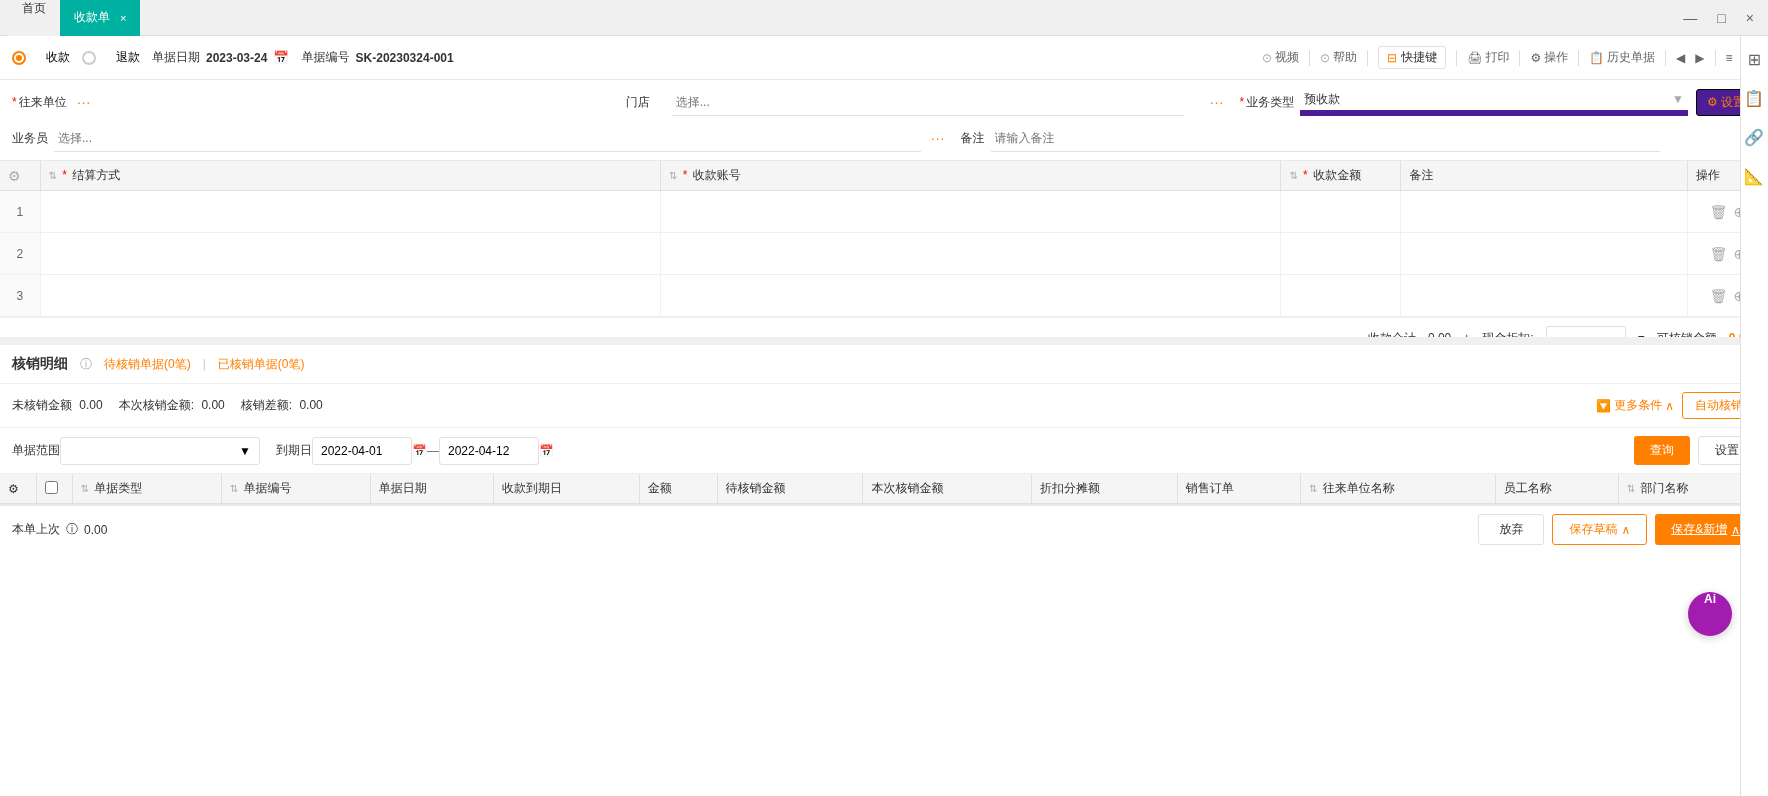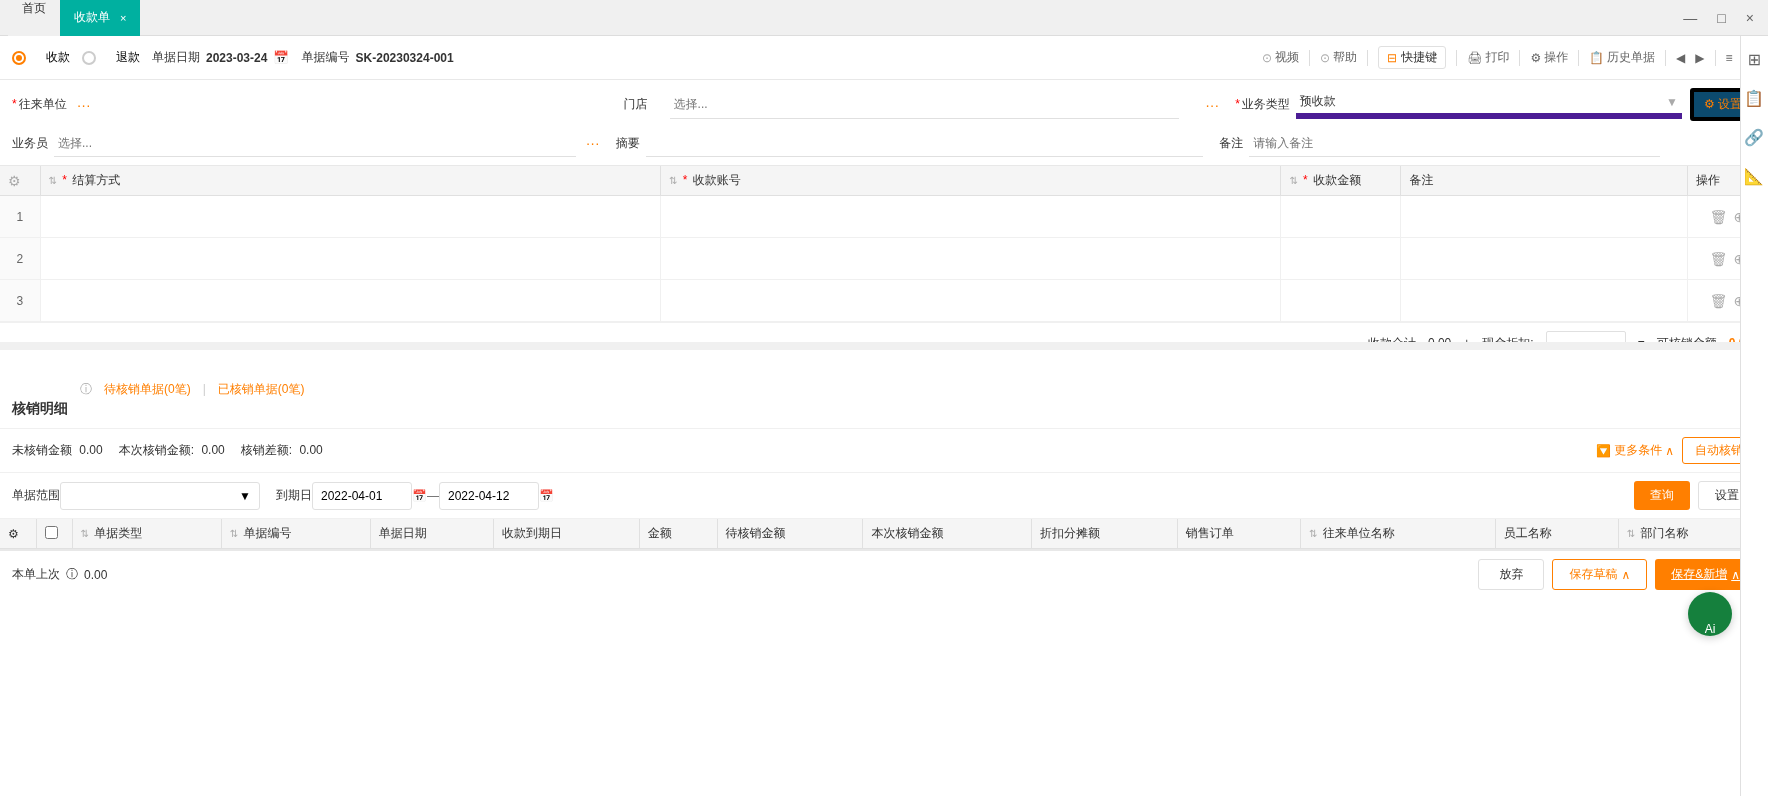--- a/index.html
+++ b/index.html
@@ -298,7 +298,7 @@
           <span class="select-arrow">▼</span>
         </div>
       </div>
-      <button class="setting-btn" style="margin-left:8px; border-radius:3px; border:4px solid #000000; color:#ff7f00; padding:4px 10px; cursor:pointer; background:#0c4a6e;">
+      <button class="setting-btn" style="margin-left:8px; border-radius:3px; border:1px solid #000000; color:#ff7f00; padding:4px 10px; cursor:pointer; background:#4c1d95;">
         <span>⚙</span>
         <span>设置</span>
       </button>

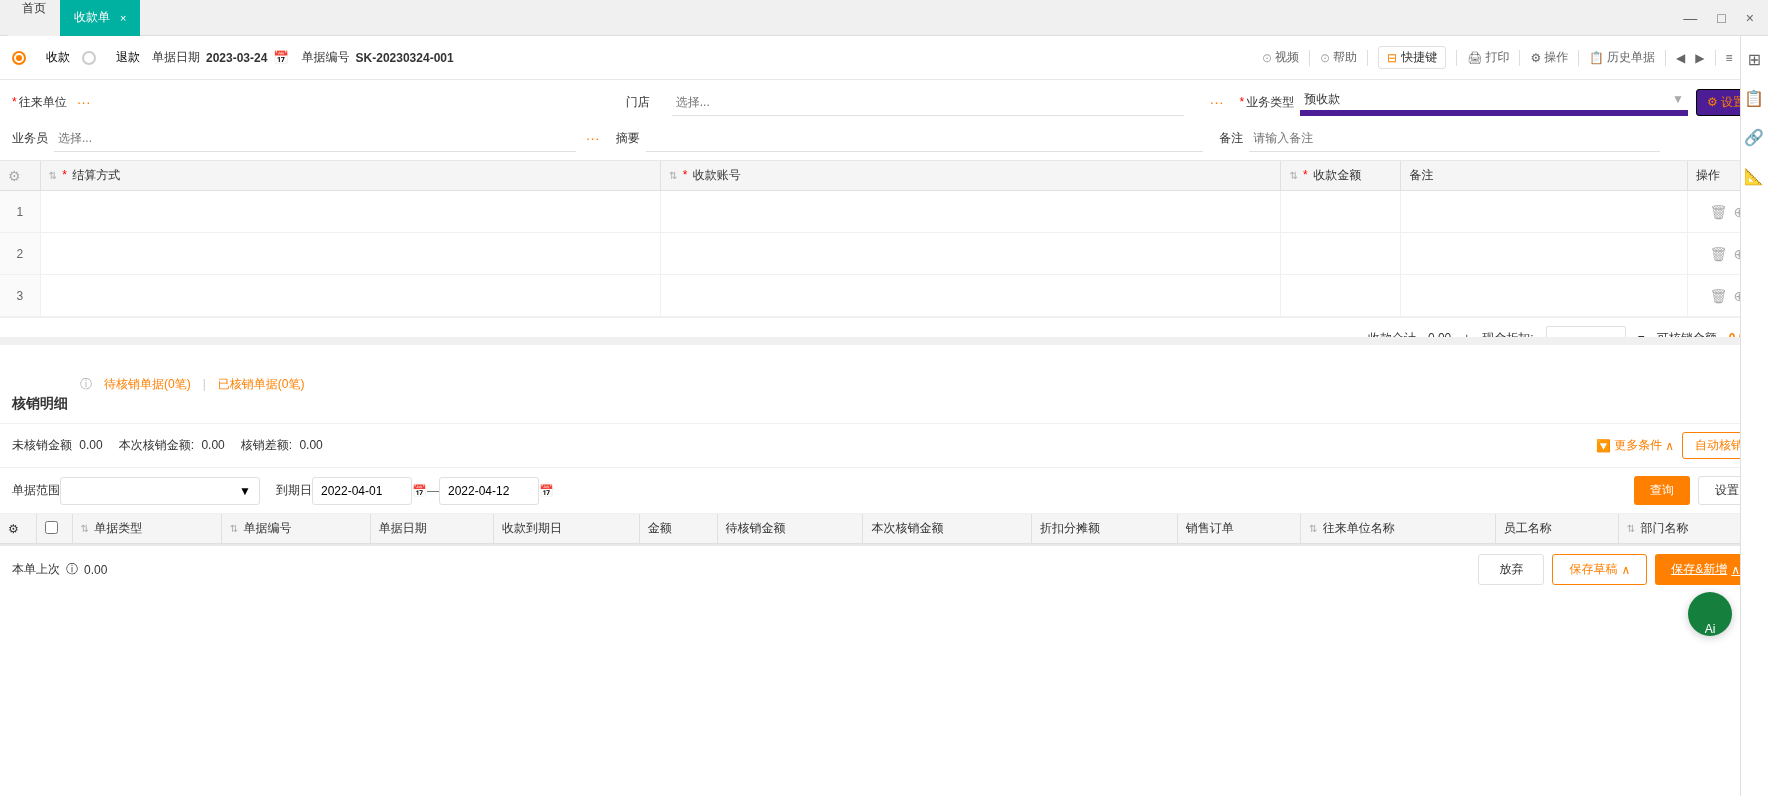--- a/index.html
+++ b/index.html
@@ -308,10 +308,6 @@
         <span class="form-field-label">业务员</span>
         <input class="form-input" placeholder="选择..." style="">
         <span class="ellipsis-btn">···</span>
-      </div>
-      <div class="form-field" style="flex:2; margin-left:16px;">
-        <span class="form-field-label">摘要</span>
-        <input class="form-input" style="">
       </div>
       <div class="form-field" style="flex:1.5; margin-left:16px;">
         <span class="form-field-label">备注</span>

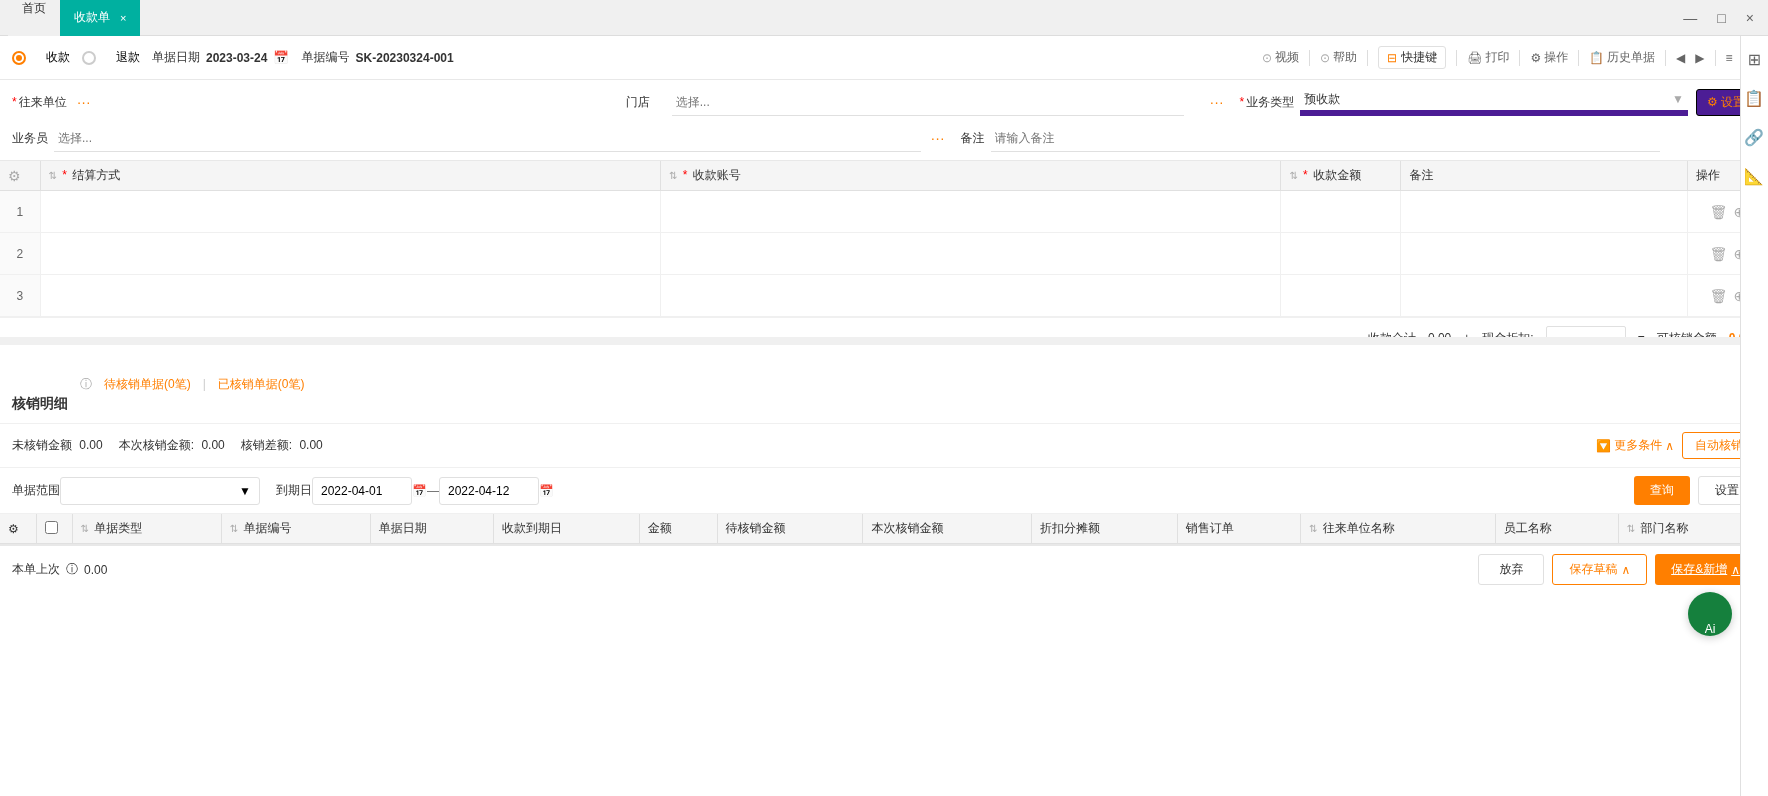--- a/index.html
+++ b/index.html
@@ -106,7 +106,7 @@
     .hexiao-header {
       display: flex; align-items: center; padding: 10px 12px; gap: 12px; border-bottom: 1px solid #f0f0f0;
     }
-    .hexiao-title { font-size: 14px; font-weight: bold; color: #333; margin-top: 40px; }
+    .hexiao-title { font-size: 14px; font-weight: bold; color: #333; }
     .info-icon { color: #aaa; cursor: pointer; font-size: 12px; }
     .tab-link { color: #ff7f00; cursor: pointer; font-size: 12px; }
     .hexiao-stats {

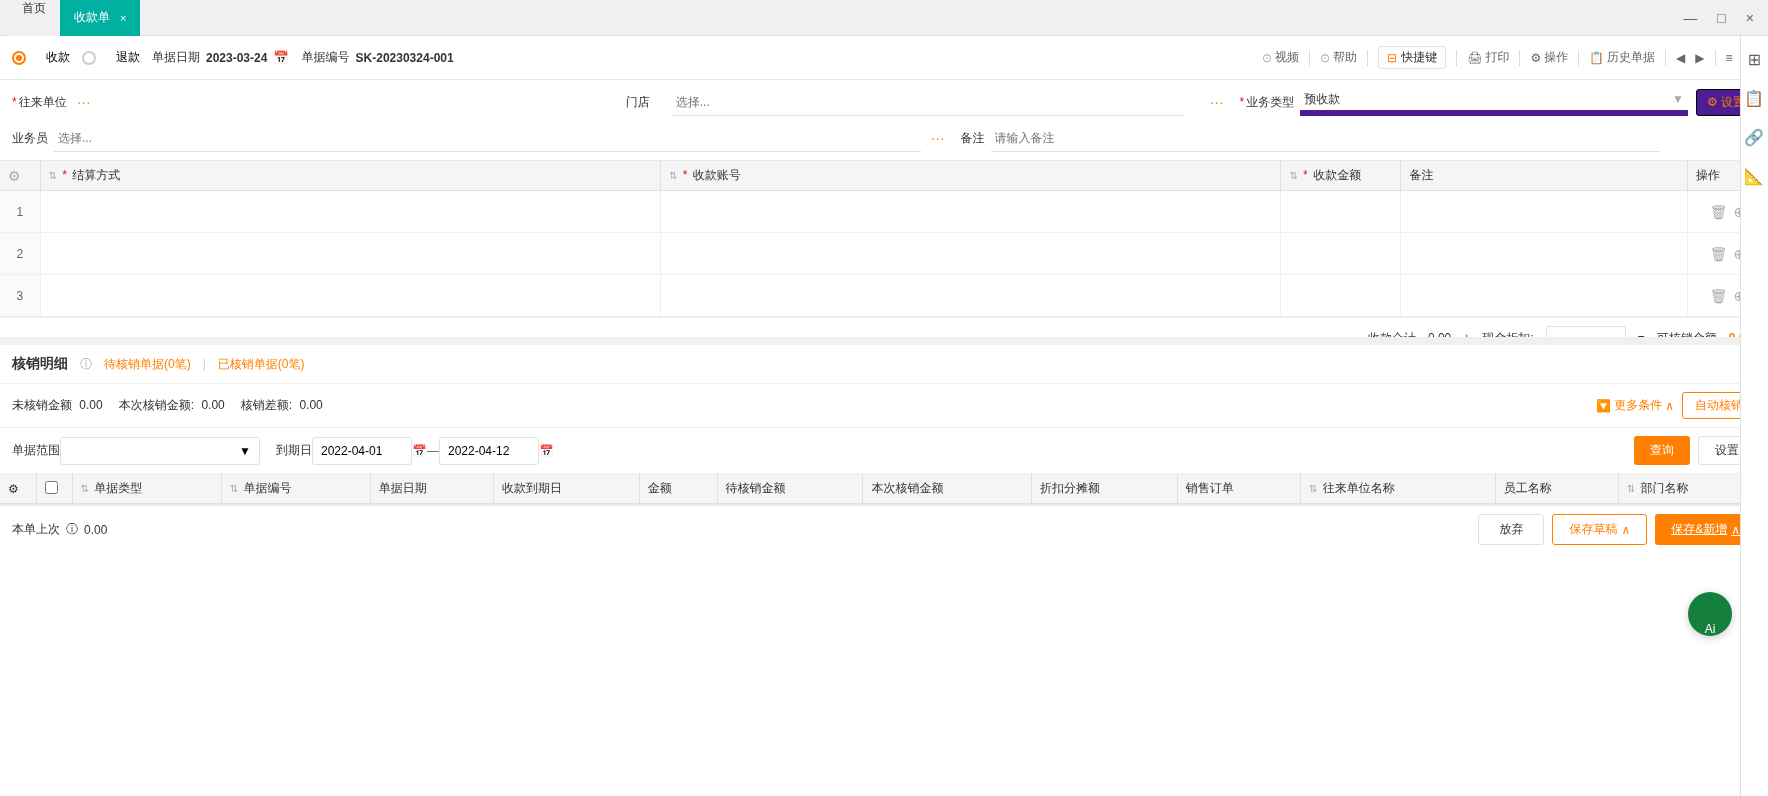--- a/index.html
+++ b/index.html
@@ -192,9 +192,9 @@
     
     .ai-badge {
       position: fixed; right: 36px; bottom: 160px;
-      background: #15803d; color: #fff; border-radius: 50%;
-      width: 44px; height: 44px; display: flex; align-items: flex-end; justify-content: center;
-      font-size: 16px; font-weight: normal; cursor: pointer; box-shadow: 0 2px 8px rgba(0,0,0,0.2);
+      background: #a21caf; color: #fff; border-radius: 50%;
+      width: 44px; height: 44px; display: flex; align-items: flex-start; justify-content: center;
+      font-size: 16px; font-weight: bold; cursor: pointer; box-shadow: 0 2px 8px rgba(0,0,0,0.2);
     }
   </style>
 </head>

